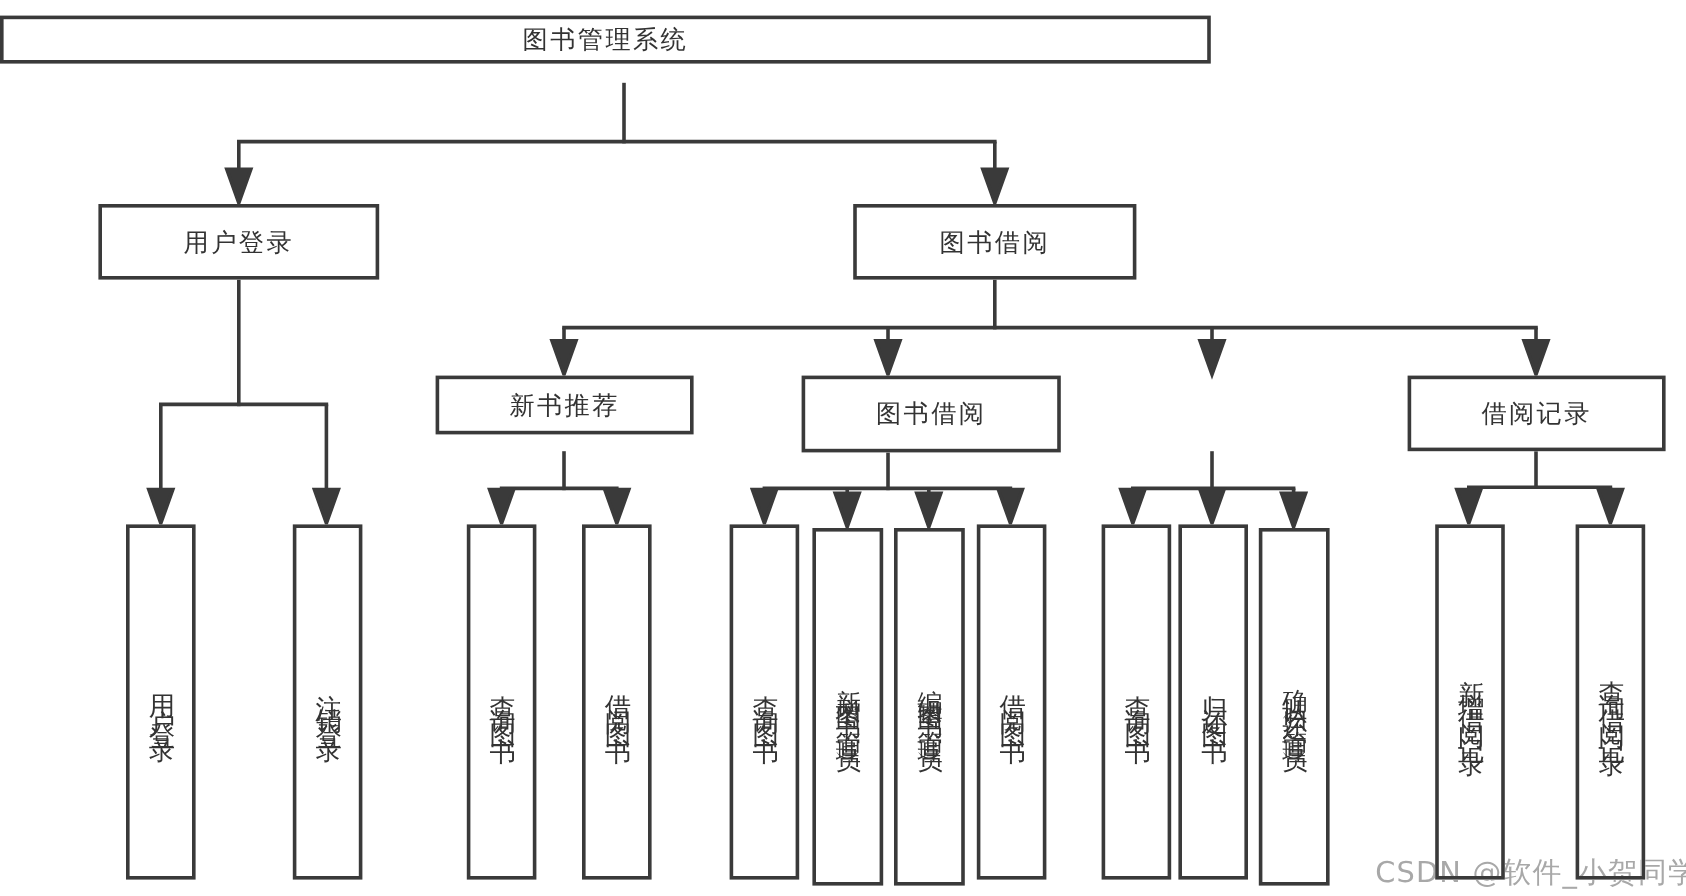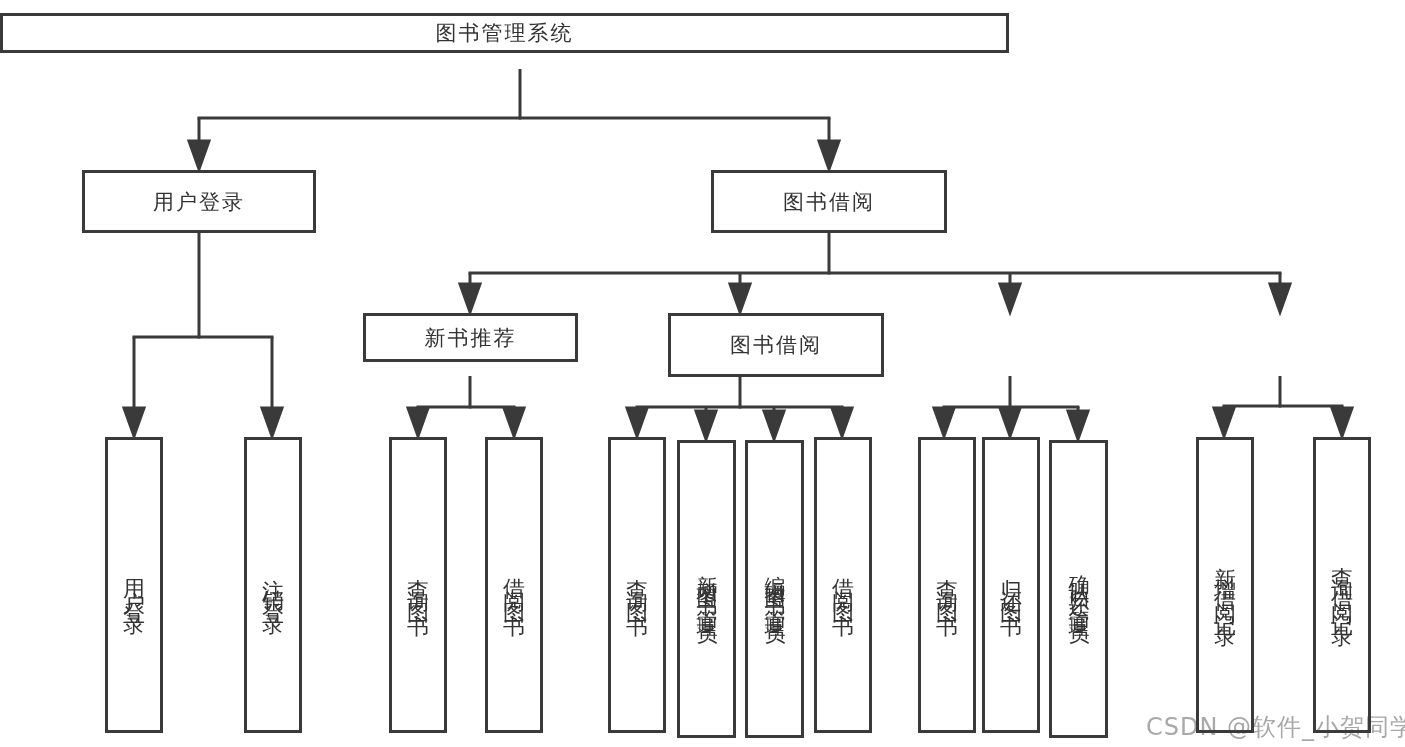--- a/index.html
+++ b/index.html
@@ -127,6 +127,9 @@
   <div class="node" style="left:632px; top:313px; width:216px; height:64px;margin-left:36px;">
     <span>图书借阅</span>
   </div>
+  <div class="node" style="left:1173px; top:313px; width:215px; height:63px;">
+    <span>借阅记录</span>
+  </div>
 
   <div class="node leaf" style="left:105px; top:437px; width:58px; height:296px;">
     <span class="vtext">用户登录</span>

